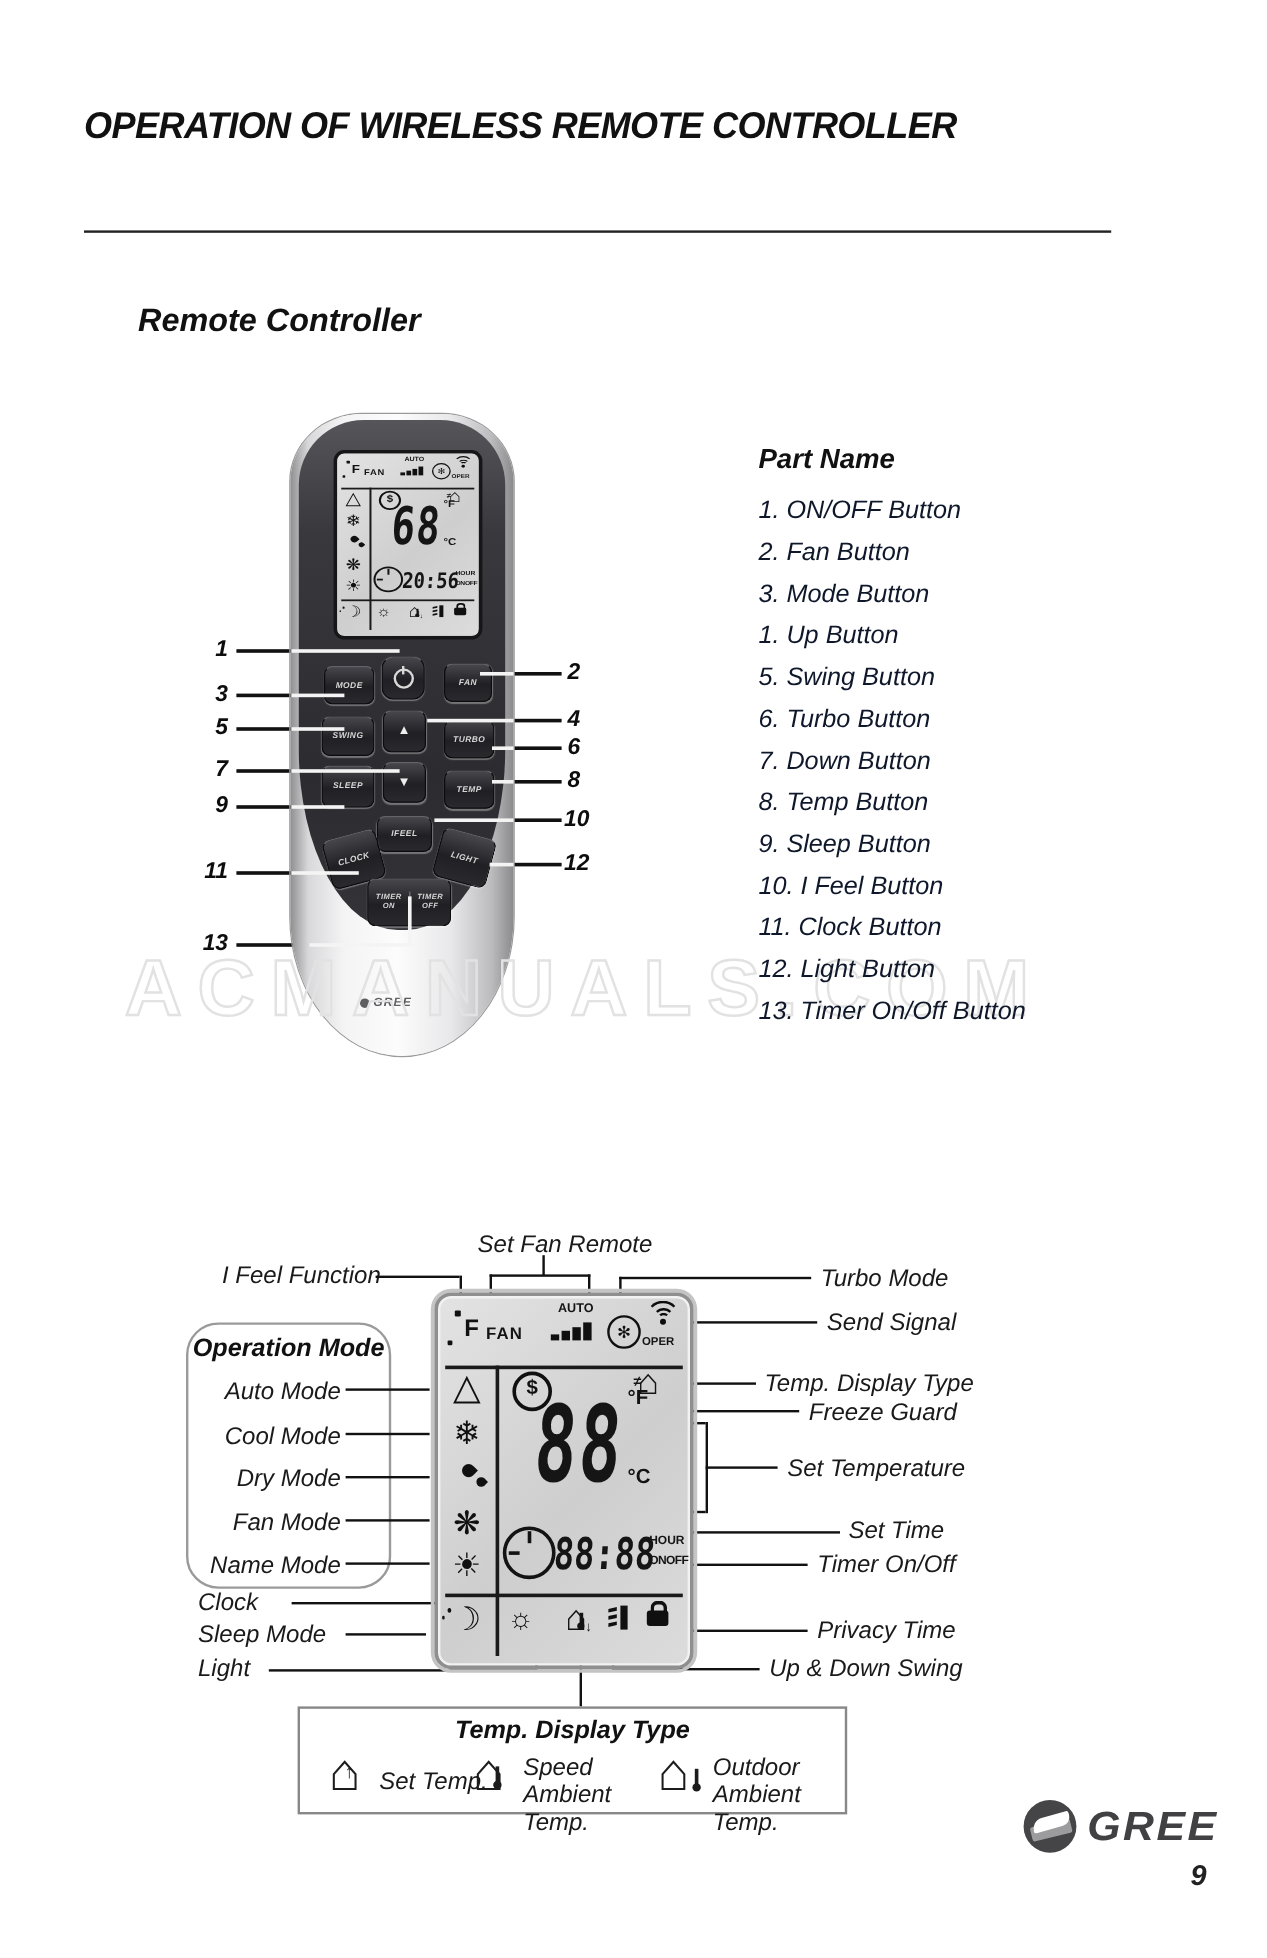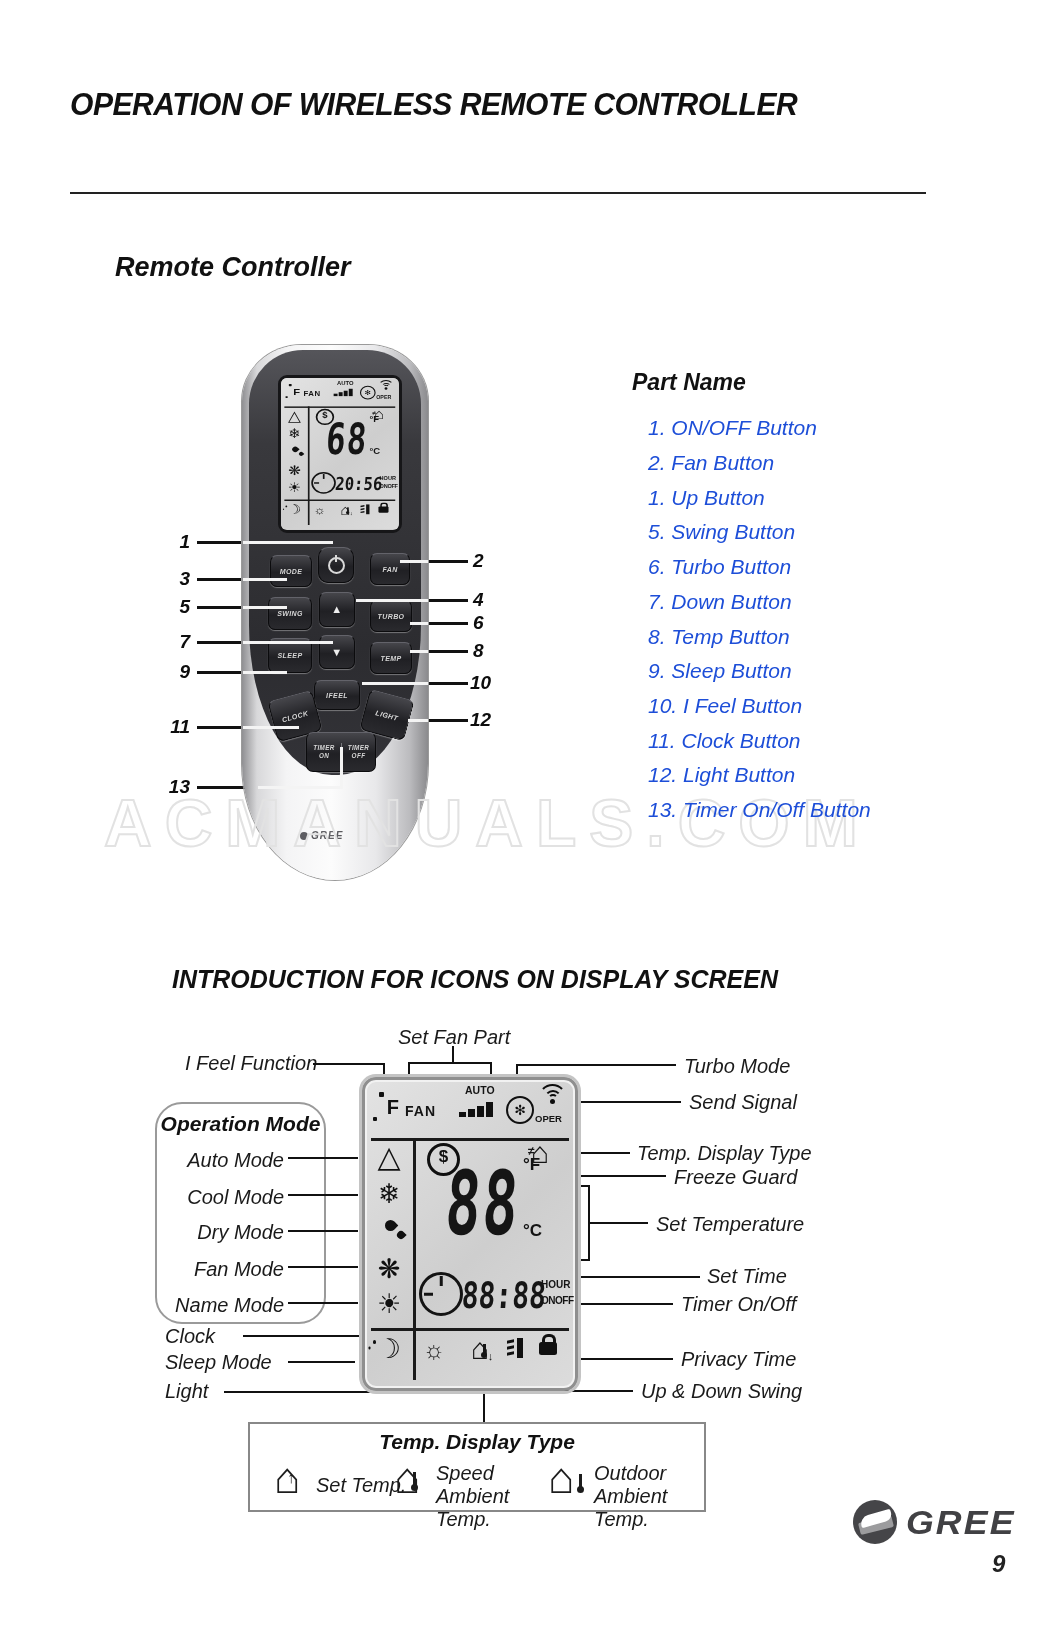--- a/index.html
+++ b/index.html
@@ -13,7 +13,7 @@
   .h3{font:italic 700 25px/1.1 "Liberation Sans","DejaVu Sans",sans-serif;text-align:center;}
   .lbl{font:italic 400 20px/1.1 "Liberation Sans","DejaVu Sans",sans-serif;color:#1a1a1a;white-space:nowrap;}
   .lblb{font:italic 700 21px/1.1 "Liberation Sans","DejaVu Sans",sans-serif;color:#111;}
-  .plist{list-style:none;margin:16px;padding:0;font:italic 400 21px/34.7px "Liberation Sans","DejaVu Sans",sans-serif;color:#1d4ed8;}
+  .plist{list-style:none;margin:0;padding:0;font:italic 400 21px/34.7px "Liberation Sans","DejaVu Sans",sans-serif;color:#0f172a;}
   .cnum{font:italic 700 19px/1 "Liberation Sans","DejaVu Sans",sans-serif;color:#0d0d0d;}
   .ln{position:absolute;background:#111;}
   .lnw{position:absolute;background:#f4f4f4;z-index:3;}

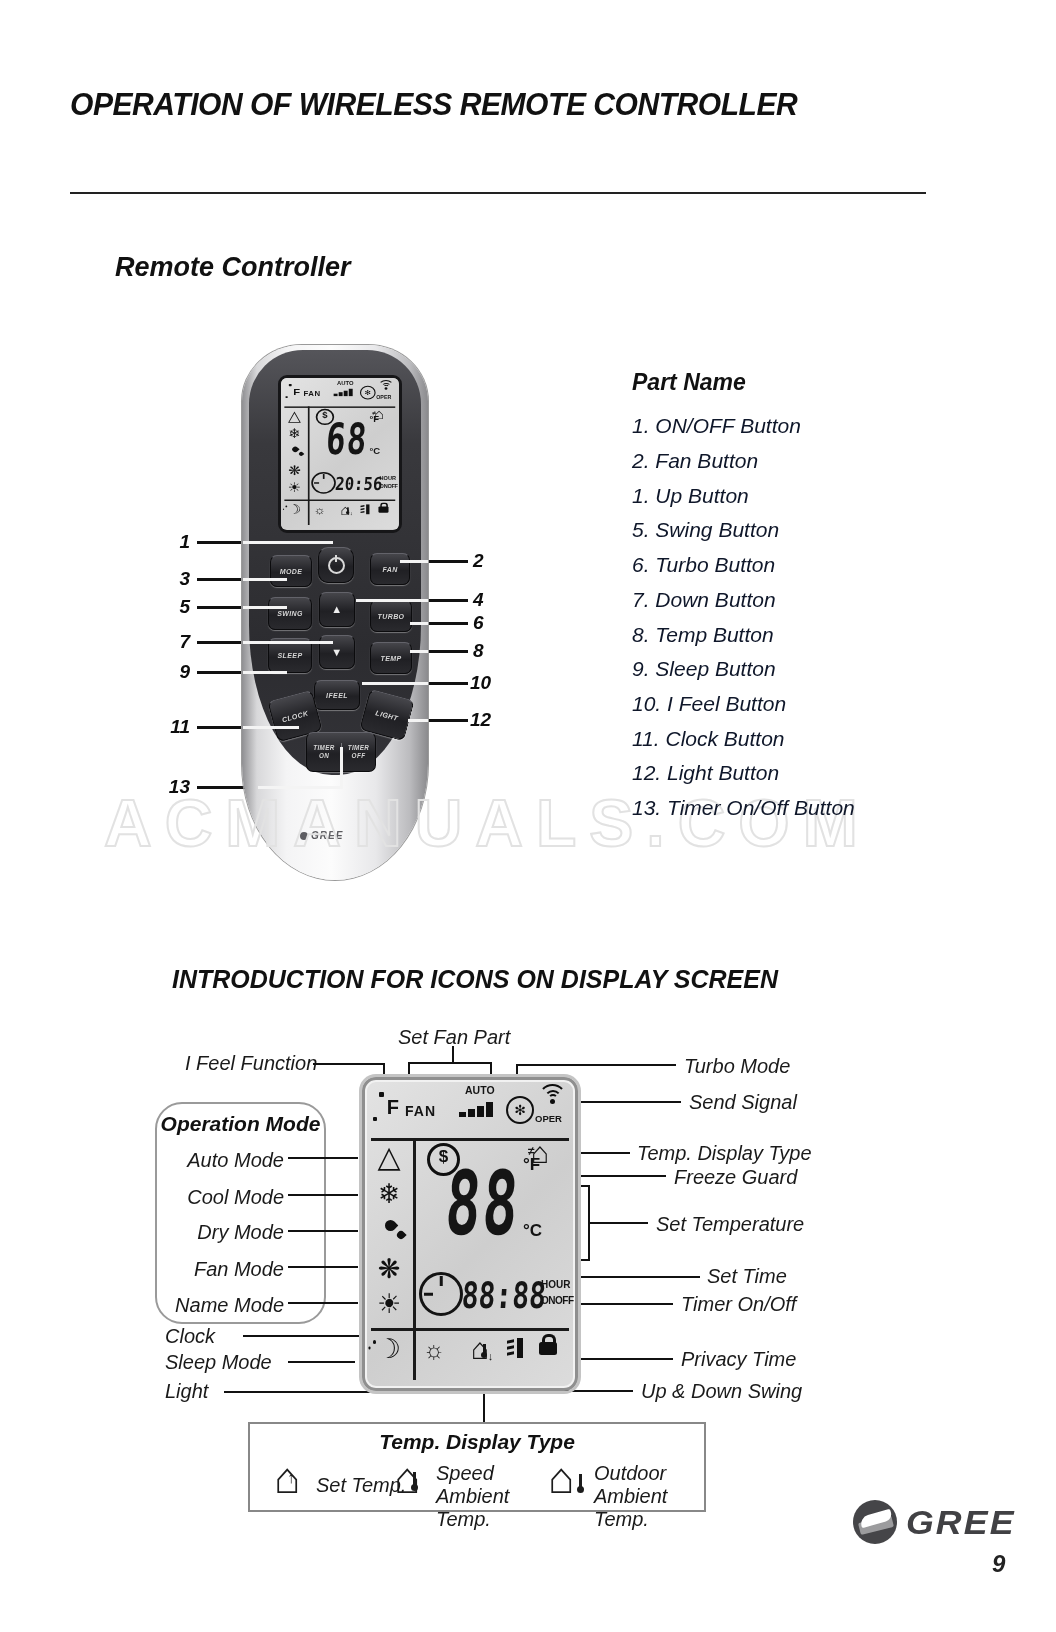--- a/index.html
+++ b/index.html
@@ -245,6 +245,7 @@
     <ul class="plist">
       <li>1. ON/OFF Button</li>
       <li>2. Fan Button</li>
+      <li>3. Mode Button</li>
       <li>1. Up Button</li>
       <li>5. Swing Button</li>
       <li>6. Turbo Button</li>

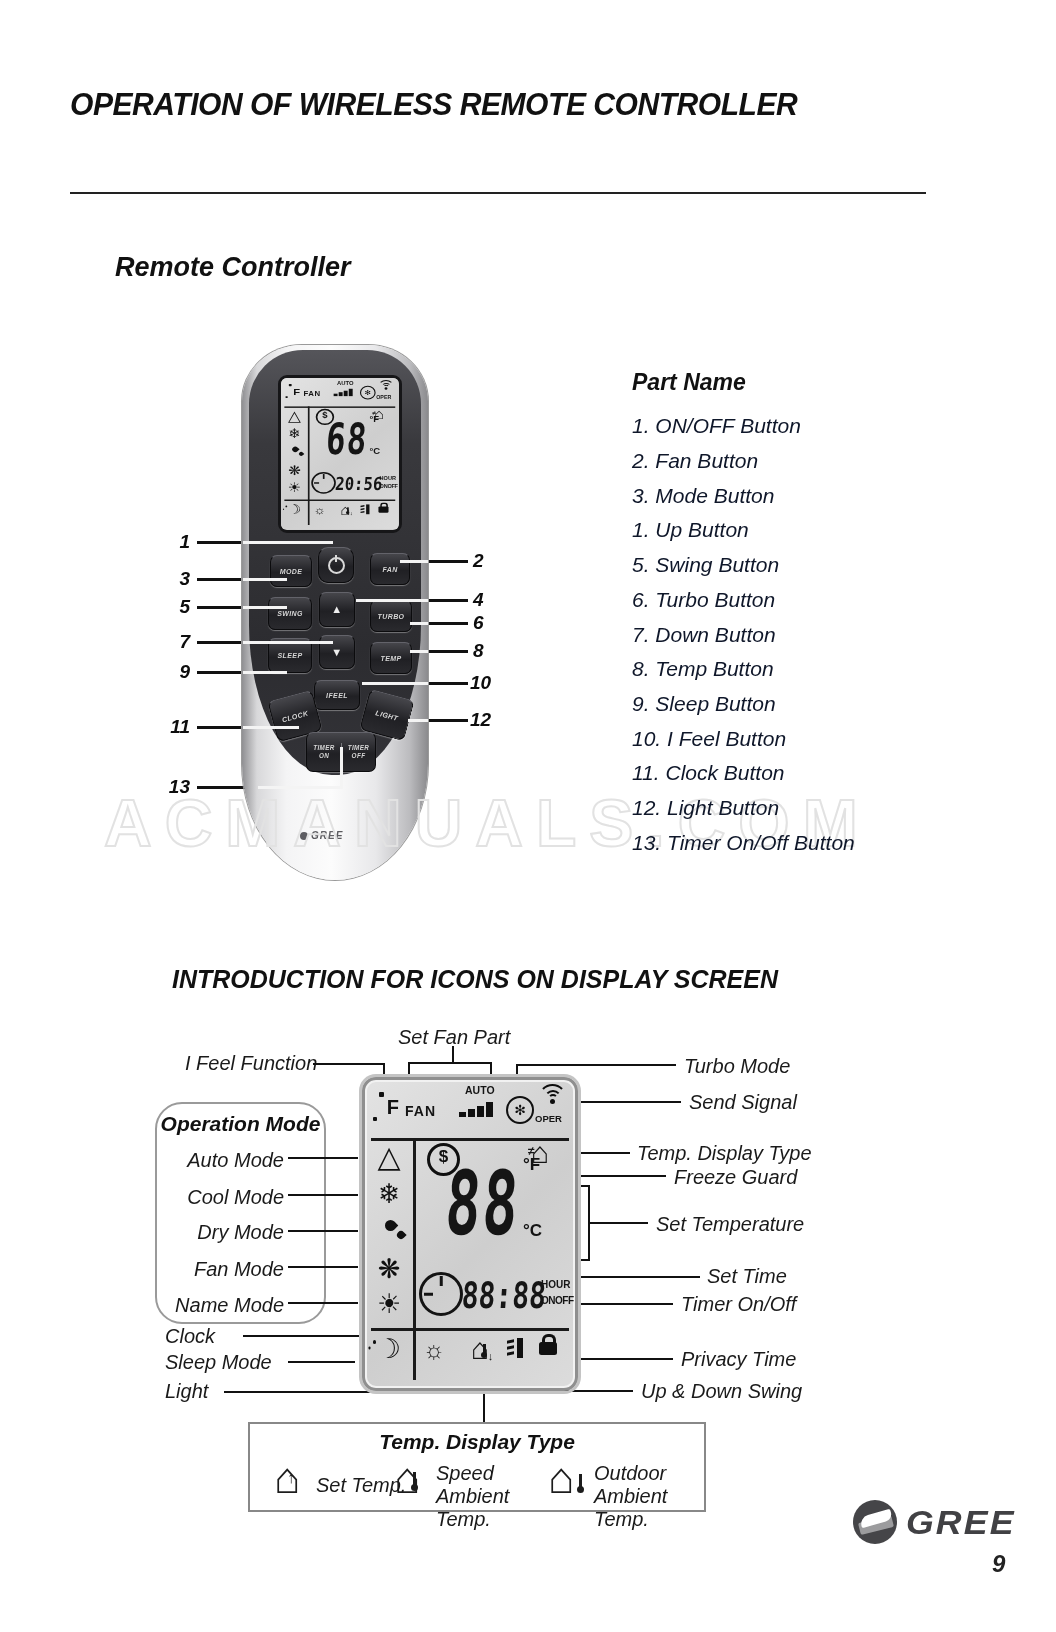--- a/index.html
+++ b/index.html
@@ -259,7 +259,6 @@
     </ul>
   </div>
 
-  <div class="abs h3" style="left:135px;top:966px;width:680px;">INTRODUCTION FOR ICONS ON DISPLAY SCREEN</div>
 
   <div class="abs lbl" style="left:398px;top:1026px;">Set Fan Part</div>
   <div class="abs lbl" style="left:185px;top:1052px;width:122px;text-align:right;">I Feel Function</div>

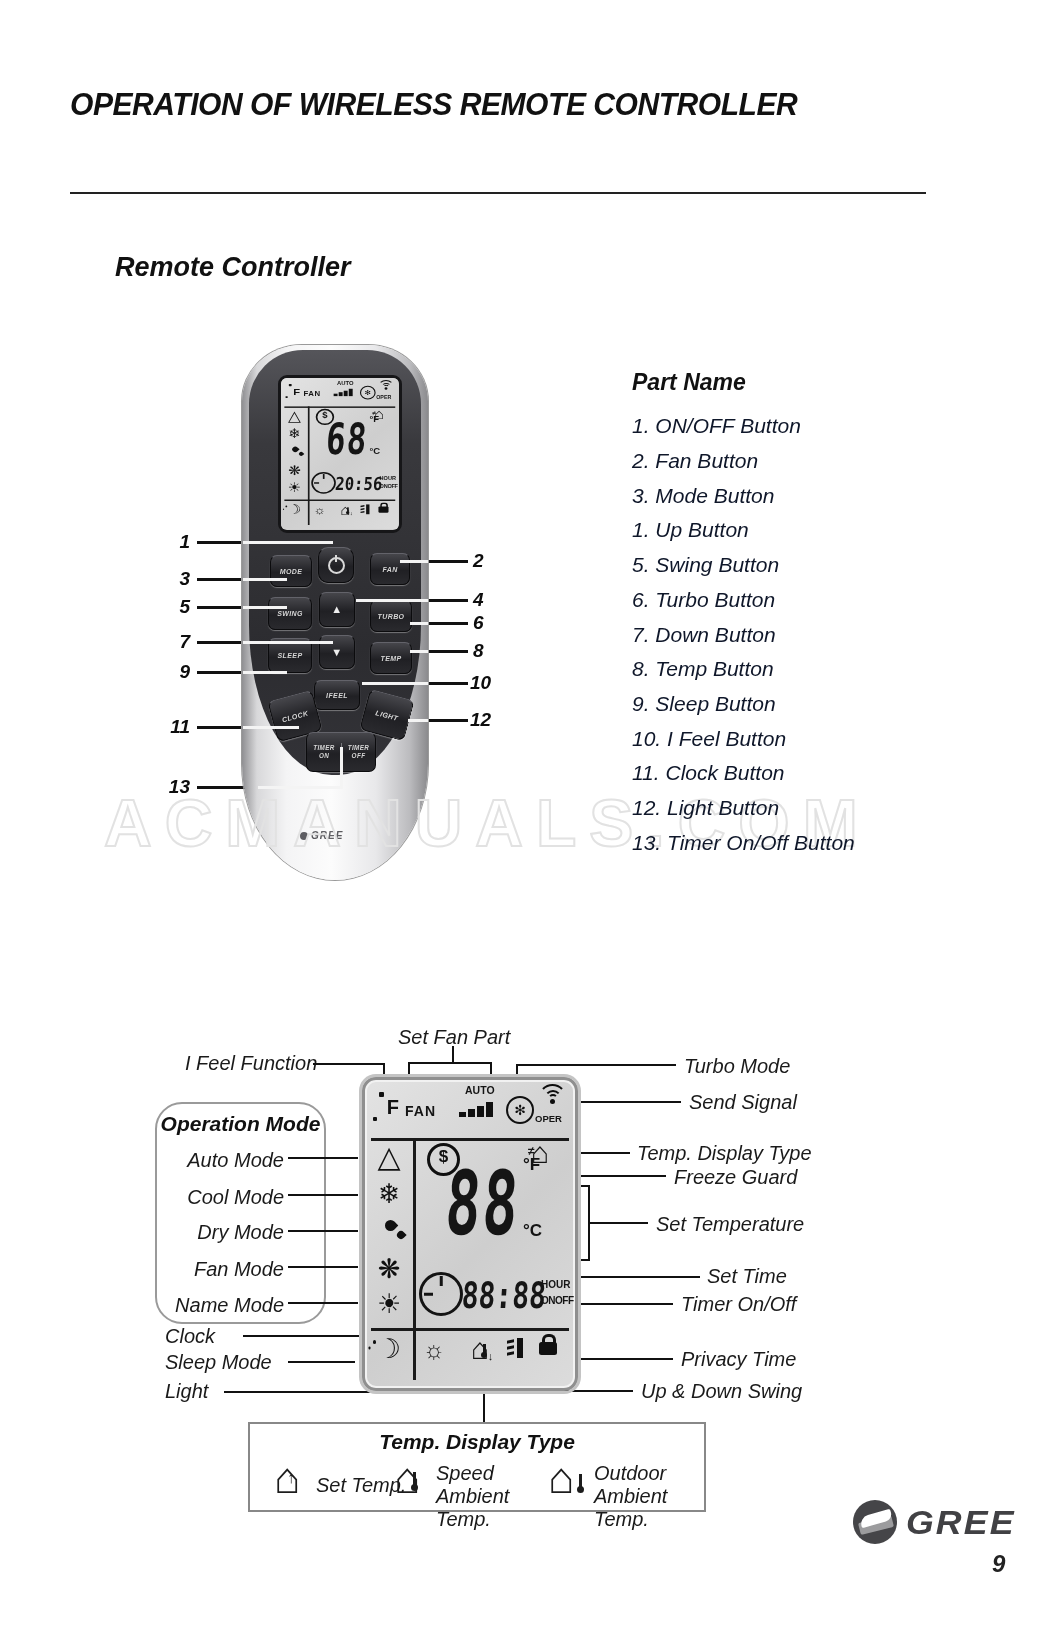--- a/index.html
+++ b/index.html
@@ -260,7 +260,7 @@
   </div>
 
 
-  <div class="abs lbl" style="left:398px;top:1026px;">Set Fan Part</div>
+  <div class="abs lbl" style="left:398px;top:1026px;">Set Fan Remote</div>
   <div class="abs lbl" style="left:185px;top:1052px;width:122px;text-align:right;">I Feel Function</div>
 
   <div class="abs obox" style="left:155px;top:1102px;width:167px;height:218px;border-radius:27px;">

